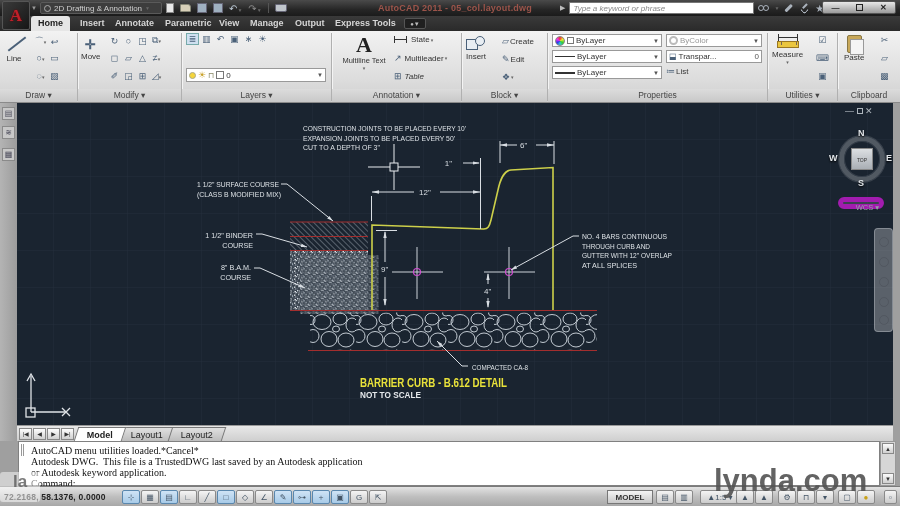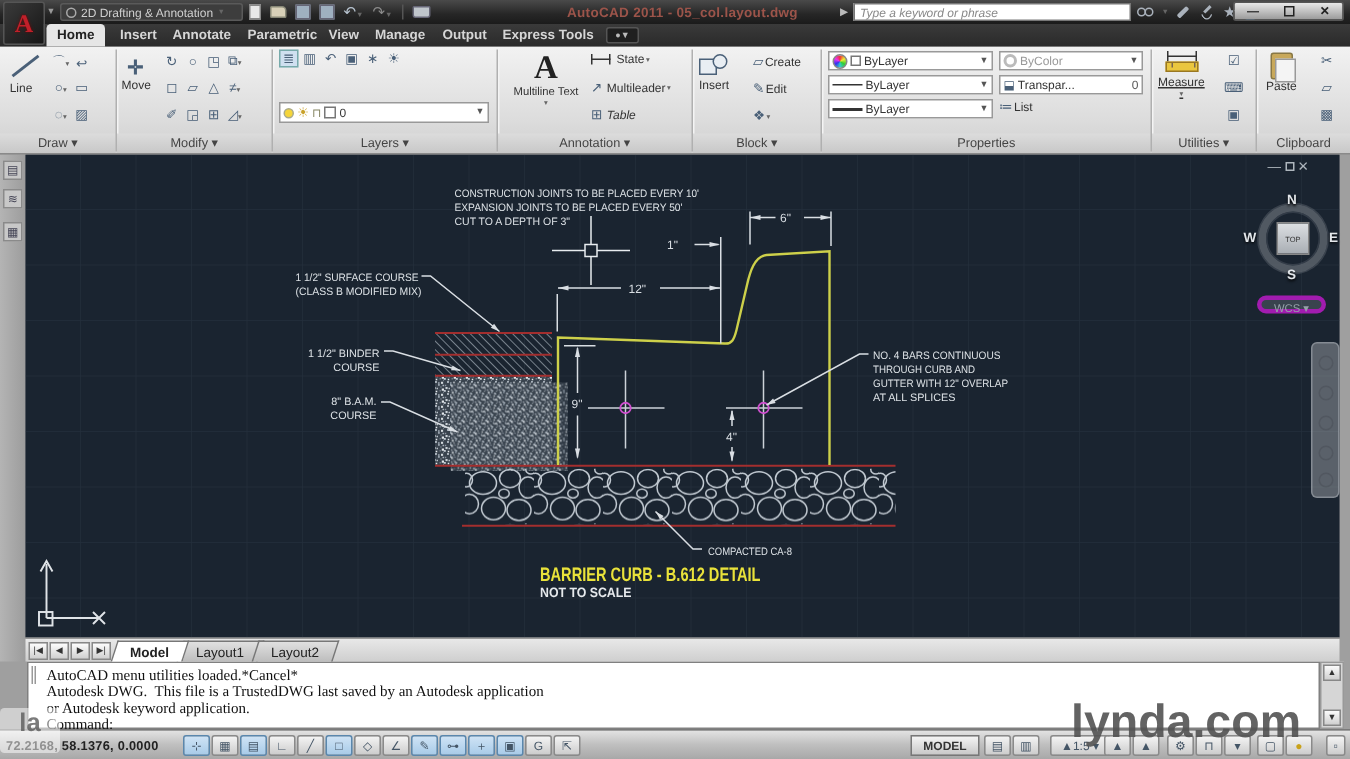--- a/index.html
+++ b/index.html
@@ -325,7 +325,7 @@
   <div class="psep" style="left:767px;"></div>
 
   <div class="panel" style="left:768px; width:69px;">
-    <div class="bigbtn" style="left:4px; top:6px;text-decoration:underline;">
+    <div class="bigbtn" style="left:4px; top:6px;">
       <span class="linr" style="width:20px;"></span>
       <span class="ruler" style="margin-top:3px;"></span>
       <span style="margin-top:2px;">Measure</span>

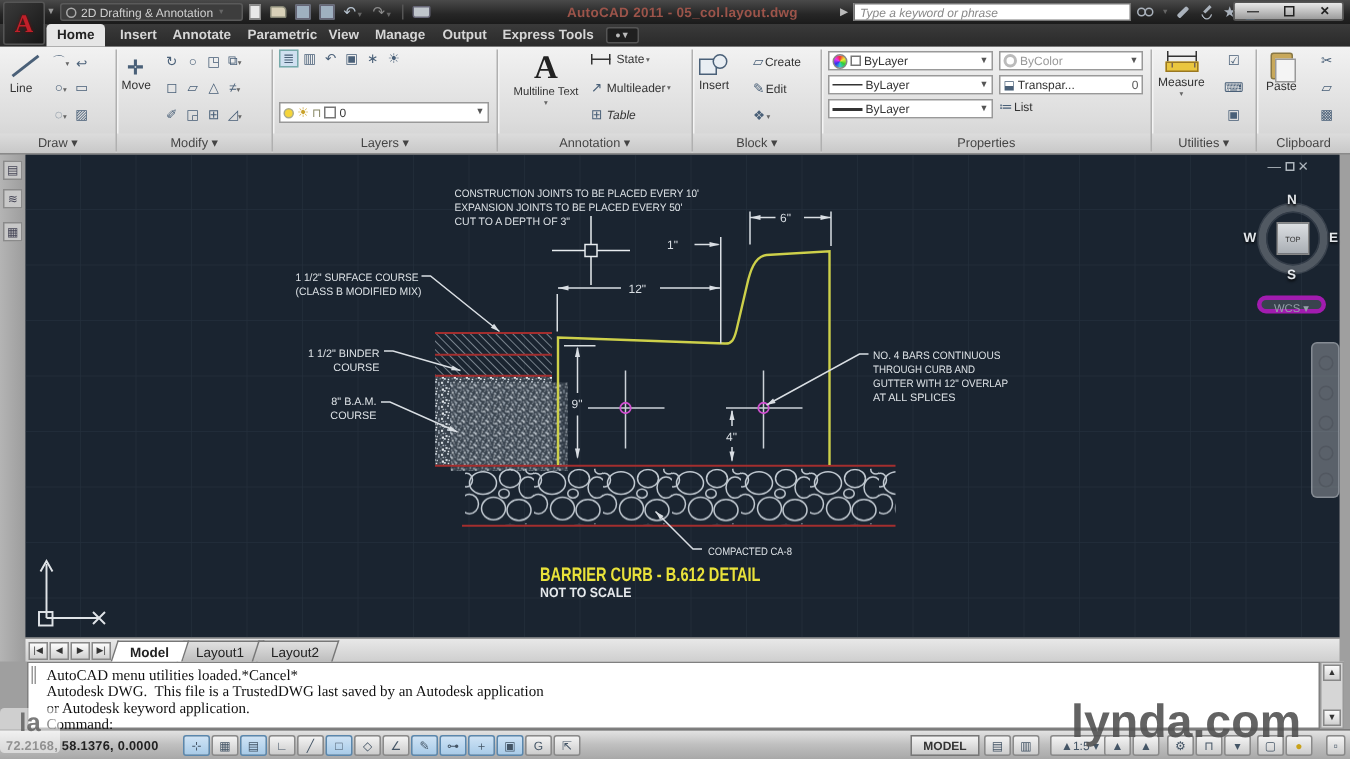--- a/index.html
+++ b/index.html
@@ -81,7 +81,7 @@
   #vcring { position:absolute; left:3px; top:3px; width:46px; height:46px; border-radius:50%; border:5px solid rgba(88,95,104,.9); box-shadow:0 0 0 1px rgba(150,156,164,.25), inset 0 0 0 1px rgba(150,156,164,.2); }
   #vcface { position:absolute; left:15px; top:15px; width:22px; height:22px; background:linear-gradient(#dcdfe2,#a9aeb4); border:1px solid #888; font-size:5px; color:#333; text-align:center; line-height:22px; }
   .vclabel { position:absolute; color:#e3e7eb; font-size:9px; font-weight:bold; text-shadow:0 1px 2px #000; }
-  #wcspill { left:838px; top:197px; width:46px; height:12px; background:rgba(150,158,168,.25); border:3px solid #a21caf; border-radius:6px; color:#97a1ab; font-size:7.5px; text-align:center; line-height:11px; z-index:5; }
+  #wcspill { left:838px; top:197px; width:46px; height:12px; background:rgba(150,158,168,.25); border:5px solid #a21caf; border-radius:6px; color:#97a1ab; font-size:7.5px; text-align:right; line-height:11px; z-index:5; }
   #navbar { left:874px; top:228px; width:19px; height:104px; background:rgba(168,173,178,.45); border:1px solid rgba(200,205,210,.4); border-radius:4px; z-index:5; }
   .nbic { position:absolute; left:4px; width:10px; height:10px; border:1.5px solid rgba(70,76,84,.45); border-radius:50%; }
   

